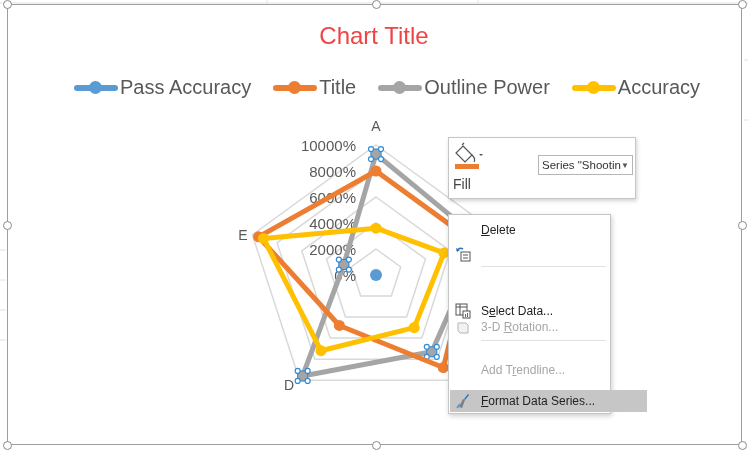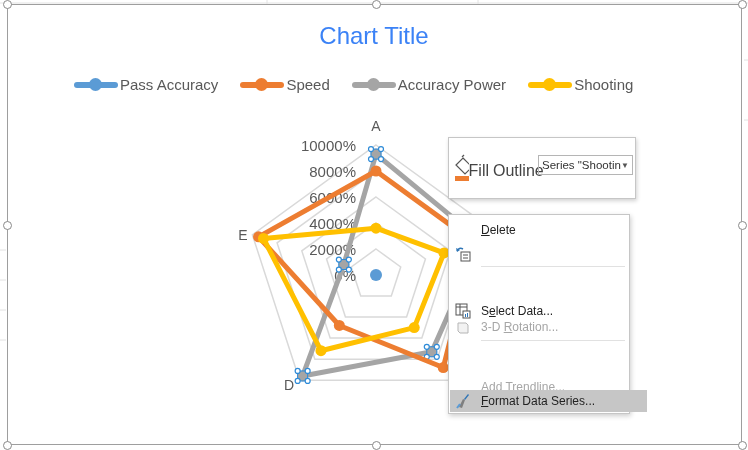--- a/index.html
+++ b/index.html
@@ -7,7 +7,7 @@
   .gridlines{position:absolute;inset:0;}
   .chart-frame{position:absolute;left:7px;top:4px;width:735px;height:441px;border:1px solid #9e9e9e;background:#fff;box-sizing:border-box;}
   .handle{position:absolute;width:9px;height:9px;border:1.5px solid #8a8a8a;border-radius:50%;background:#fff;box-sizing:border-box;}
-  .chart-title{position:absolute;left:0;width:748px;top:22px;text-align:center;font-size:24px;color:#3b82f6;}
+  .chart-title{position:absolute;left:0;width:748px;top:22px;text-align:center;font-size:24px;color:#ef4444;}
   .legend{position:absolute;top:76px;left:74px;display:flex;gap:22px;font-size:15px;color:#595959;align-items:flex-end;}
   .legend-item{display:flex;align-items:center;gap:2px;}
   .legend-swatch{position:relative;width:44px;height:6px;border-radius:3px;}

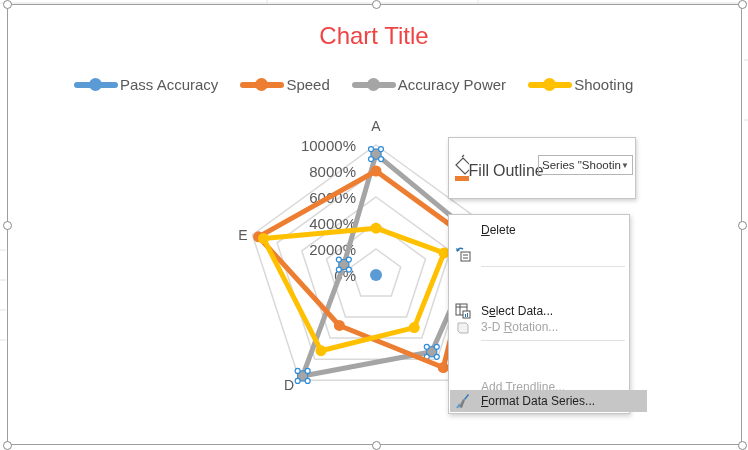--- a/index.html
+++ b/index.html
@@ -8,7 +8,7 @@
   .chart-frame{position:absolute;left:7px;top:4px;width:735px;height:441px;border:1px solid #9e9e9e;background:#fff;box-sizing:border-box;}
   .handle{position:absolute;width:9px;height:9px;border:1.5px solid #8a8a8a;border-radius:50%;background:#fff;box-sizing:border-box;}
   .chart-title{position:absolute;left:0;width:748px;top:22px;text-align:center;font-size:24px;color:#ef4444;}
-  .legend{position:absolute;top:76px;left:74px;display:flex;gap:22px;font-size:15px;color:#595959;align-items:flex-end;}
+  .legend{position:absolute;top:76px;left:74px;display:flex;gap:22px;font-size:20px;color:#595959;align-items:flex-end;}
   .legend-item{display:flex;align-items:center;gap:2px;}
   .legend-swatch{position:relative;width:44px;height:6px;border-radius:3px;}
   .legend-swatch .dot{position:absolute;left:15px;top:-4px;width:13px;height:13px;border-radius:50%;}

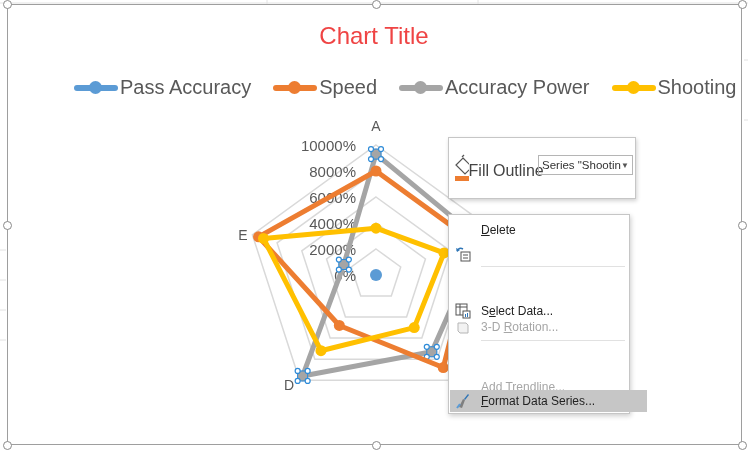--- a/index.html
+++ b/index.html
@@ -70,7 +70,7 @@
     <div class="legend-swatch" style="background:#ed7d31">
         <div class="dot" style="background:#ed7d31"></div>
       </div>
-    <span>Speed</span>
+    <span>Title</span>
   </div>
   <div class="legend-item">
     <div class="legend-swatch" style="background:#a5a5a5">

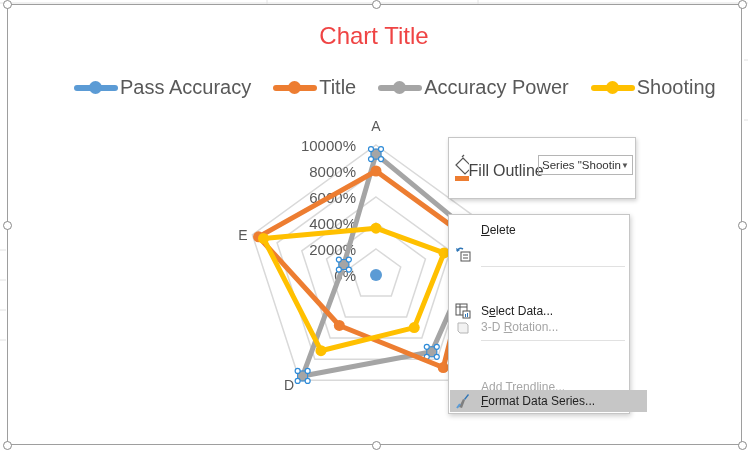--- a/index.html
+++ b/index.html
@@ -76,7 +76,7 @@
     <div class="legend-swatch" style="background:#a5a5a5">
         <div class="dot" style="background:#a5a5a5"></div>
       </div>
-    <span>Accuracy Power</span>
+    <span>Outline Power</span>
   </div>
   <div class="legend-item">
     <div class="legend-swatch" style="background:#ffc000">

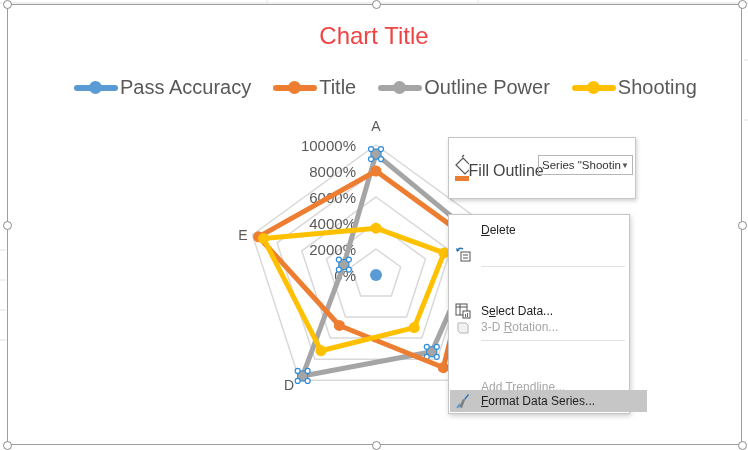--- a/index.html
+++ b/index.html
@@ -82,7 +82,7 @@
     <div class="legend-swatch" style="background:#ffc000">
         <div class="dot" style="background:#ffc000"></div>
       </div>
-    <span>Shooting</span>
+    <span>Accuracy</span>
   </div>
 </div>
 

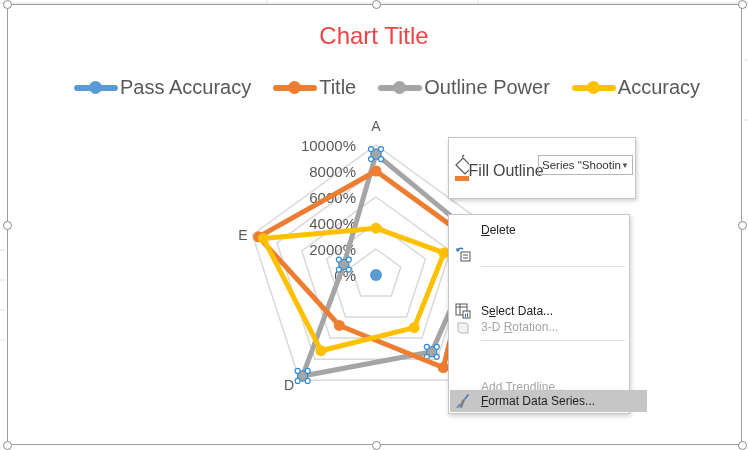--- a/index.html
+++ b/index.html
@@ -14,7 +14,7 @@
   .legend-swatch .dot{position:absolute;left:15px;top:-4px;width:13px;height:13px;border-radius:50%;}
   svg.radar{position:absolute;left:0;top:0;}
   .mini-toolbar{position:absolute;left:448px;top:137px;width:188px;height:62px;background:#fff;border:1px solid #c6c6c6;box-shadow:1px 2px 4px rgba(0,0,0,0.18);box-sizing:border-box;}
-  .tb-btn{position:absolute;top:4px;height:52px;display:flex;align-items:center;font-size:16px;color:#444;}
+  .tb-btn{position:absolute;top:4px;height:52px;display:flex;flex-direction:column;font-size:14px;color:#444;}
   .tb-btn .lbl{margin-top:6px;}
   .series-select{position:absolute;left:89px;top:17px;width:95px;height:20px;border:1px solid #b5b5b5;font-size:11.5px;color:#333;line-height:19px;padding-left:3px;box-sizing:border-box;white-space:nowrap;overflow:hidden;}
   .series-select .caret{position:absolute;right:3px;top:0;font-size:8px;color:#555;}

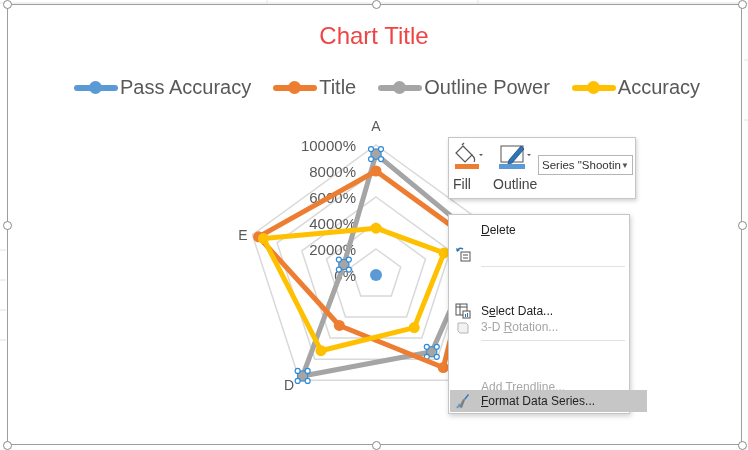--- a/index.html
+++ b/index.html
@@ -174,15 +174,6 @@
     </svg>
     <span class="lbl">Fill</span>
   </div>
-  <div class="tb-btn" style="left:44px;width:44px;">
-    <svg width="40" height="28">
-      <rect x="8" y="4" width="22" height="16" fill="none" stroke="#555" stroke-width="1" stroke-dasharray="0"></rect>
-      <path d="M16 18 L28 4 L31 7 L19 21 L15 22 Z" fill="#2e75b6" stroke="#1f4e79" stroke-width="0.8"></path>
-      <path d="M34 12 L38 12 L36 14 Z" fill="#555"></path>
-      <rect x="6" y="22" width="26" height="5" id="outline-swatch" fill="#5b9bd5"></rect>
-    </svg>
-    <span class="lbl">Outline</span>
-  </div>
   <div class="series-select">
     <span>Series "Shootin</span>
     <span class="caret">▼</span>

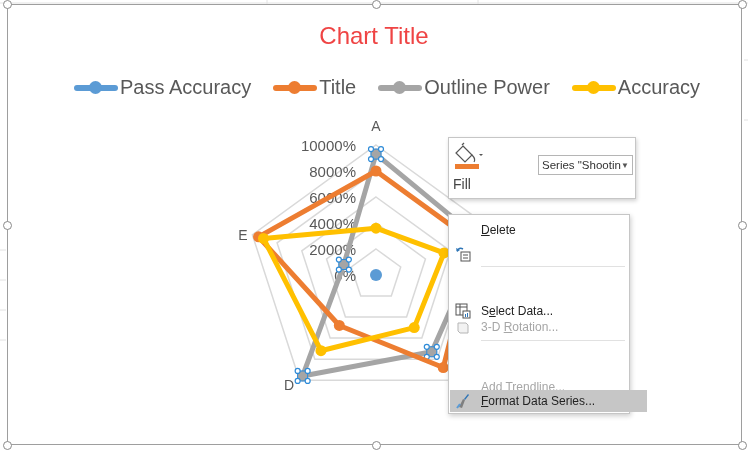--- a/index.html
+++ b/index.html
@@ -18,7 +18,7 @@
   .tb-btn .lbl{margin-top:6px;}
   .series-select{position:absolute;left:89px;top:17px;width:95px;height:20px;border:1px solid #b5b5b5;font-size:11.5px;color:#333;line-height:19px;padding-left:3px;box-sizing:border-box;white-space:nowrap;overflow:hidden;}
   .series-select .caret{position:absolute;right:3px;top:0;font-size:8px;color:#555;}
-  .context-menu{position:absolute;left:448px;top:214px;width:182px;height:200px;background:#fff;border:1px solid #c6c6c6;box-shadow:1px 2px 5px rgba(0,0,0,0.2);box-sizing:border-box;font-size:12px;}
+  .context-menu{position:absolute;left:448px;top:214px;width:163px;height:200px;background:#fff;border:1px solid #c6c6c6;box-shadow:1px 2px 5px rgba(0,0,0,0.2);box-sizing:border-box;font-size:12px;}
   .menu-item{position:absolute;left:1px;width:197px;height:22px;line-height:22px;color:#222;}
   .menu-item .text{position:absolute;left:31px;}
   .menu-item.disabled{color:#a6a6a6;text-align:center;}

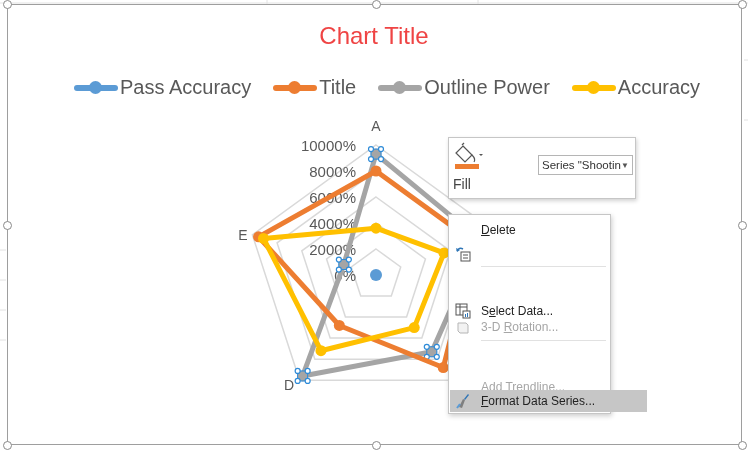--- a/index.html
+++ b/index.html
@@ -212,7 +212,7 @@
     <span class="text">3-D <u>R</u>otation...</span>
   </div>
   <div class="menu-sep" style="top:125px;"></div>
-  <div class="menu-item disabled" style="top:161px;">
+  <div class="menu-item disabled" style="top:144px;">
     <span class="text">Add T<u>r</u>endline...</span>
   </div>
   <div class="menu-item highlight" style="top:175px;">

